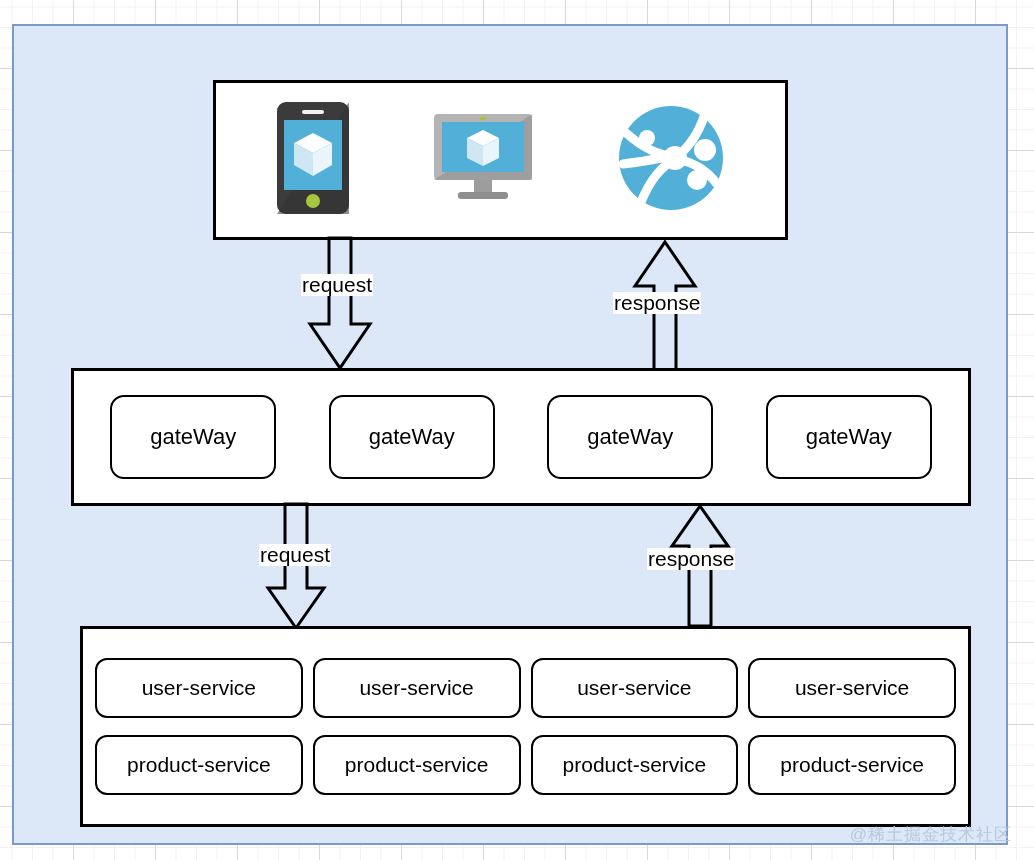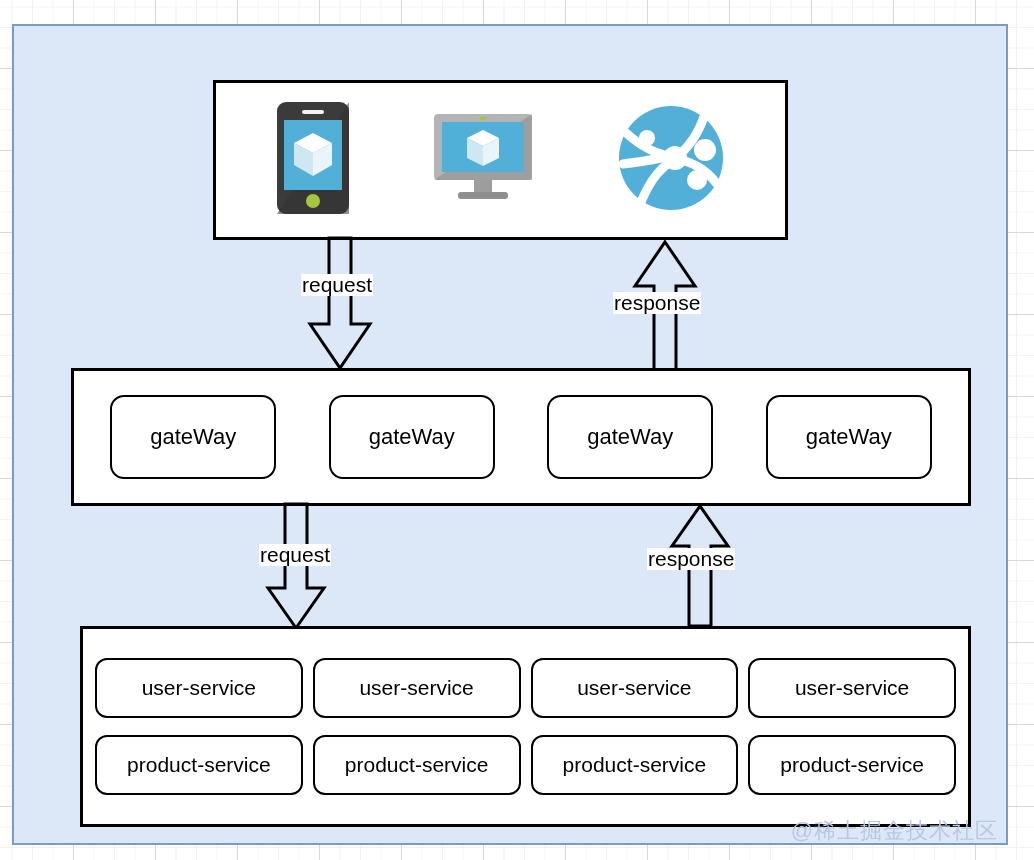--- a/index.html
+++ b/index.html
@@ -145,9 +145,9 @@
   
   #watermark {
     position: absolute;
-    right: 36px;
+    right: 22px;
     bottom: 14px;
-    font-size: 22px;
+    font-size: 17px;
     color: #b9c8de;
     letter-spacing: 1px;
     white-space: nowrap;

